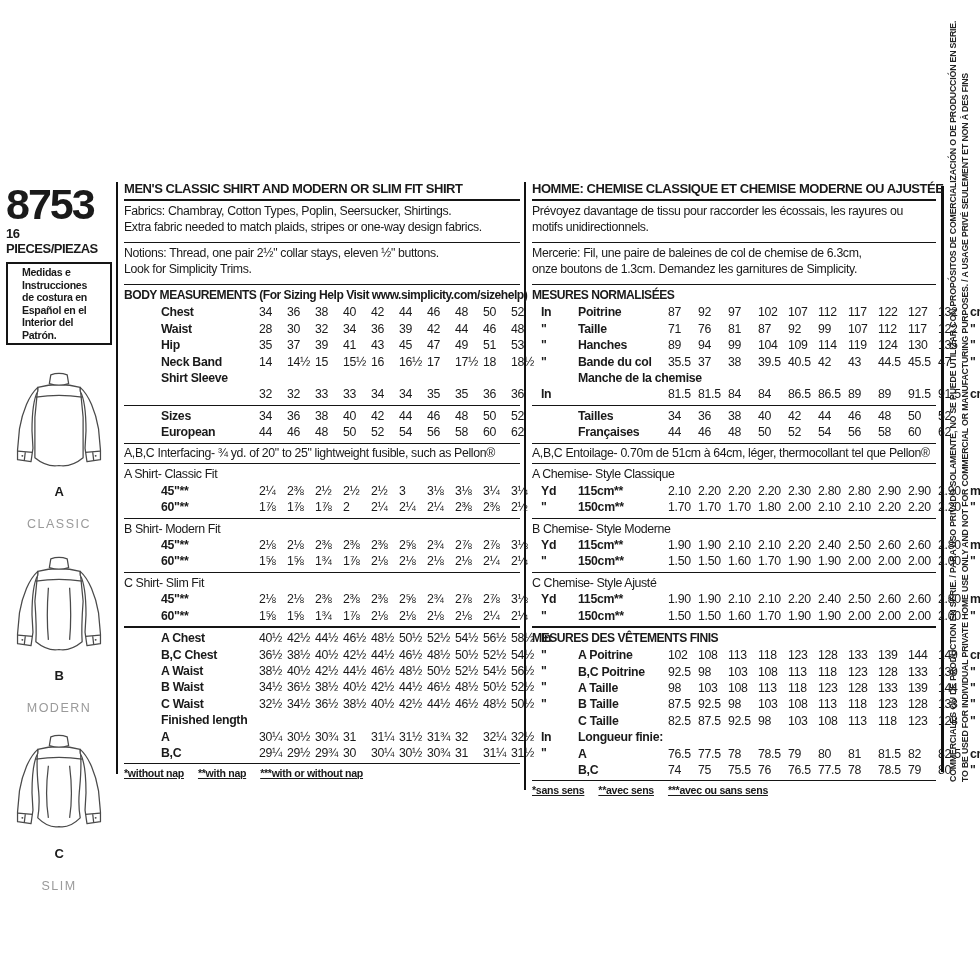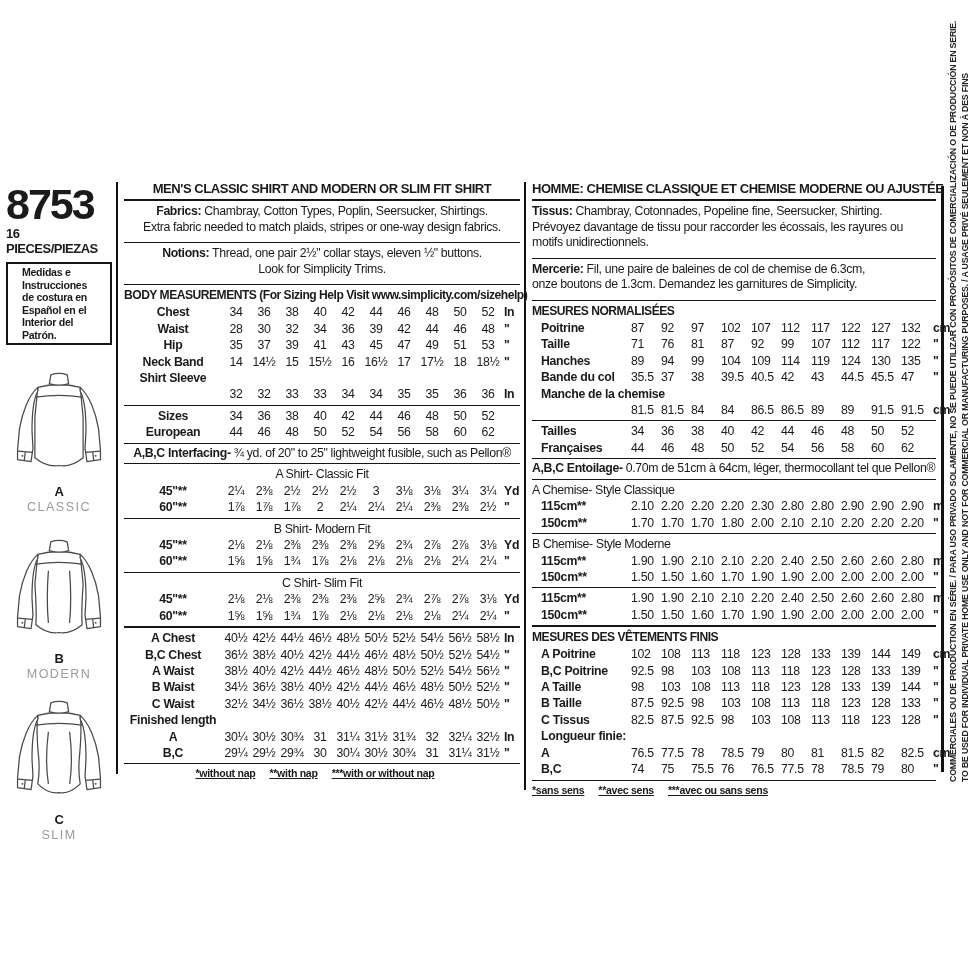--- a/index.html
+++ b/index.html
@@ -10,7 +10,7 @@
   }
   .col{position:absolute;top:180px;}
   .col-left{left:6px;top:184px;width:106px;}
-  .col-en{left:124px;width:396px;text-align:center;}
+  .col-en{left:124px;width:396px;}
   .col-fr{left:532px;width:404px;}
   .vsep{position:absolute;background:#111;width:2px;}
   .vsep-1{left:116px;top:182px;height:592px;}

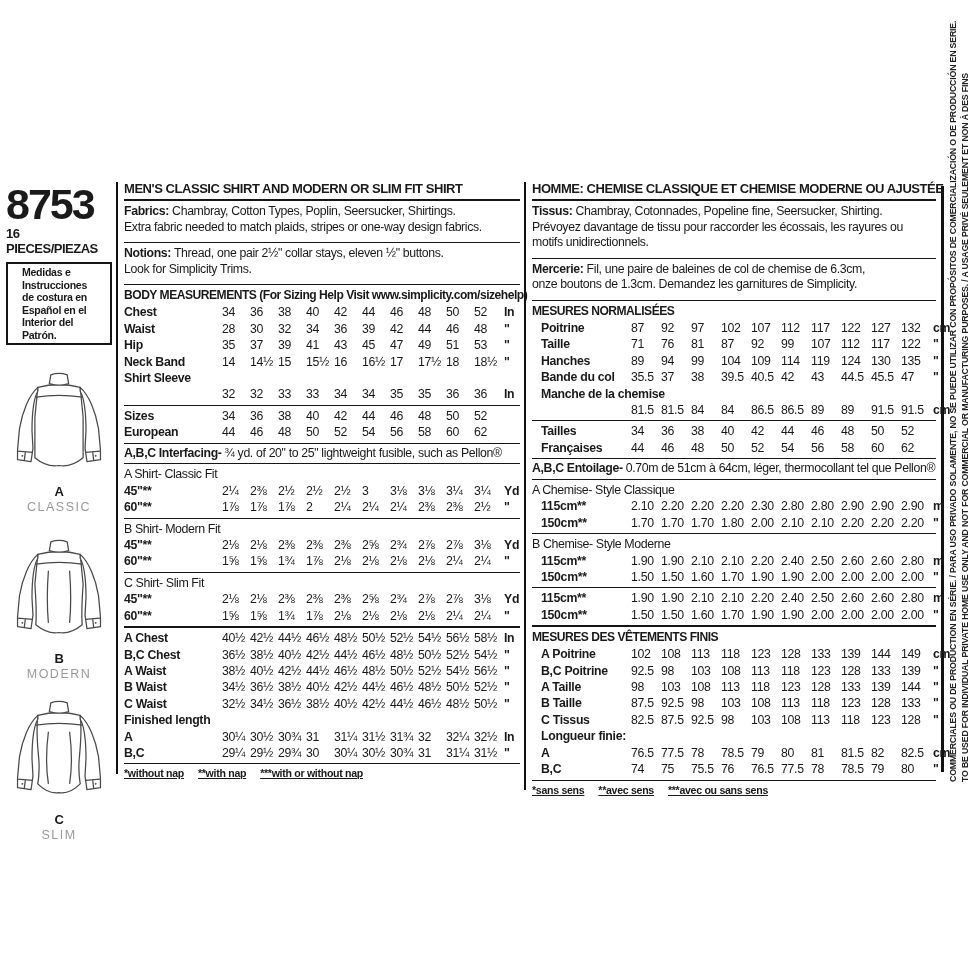--- a/index.html
+++ b/index.html
@@ -32,7 +32,7 @@
   .rule-heavy{border-top-width:2.2px;}
   .para{padding:1px 0 5px;}
   .line{font-size:12.3px;line-height:15.6px;letter-spacing:-0.35px;white-space:nowrap;}
-  .b{font-weight:700;}
+  .b{font-weight:400;}
   .theader{font-size:12.1px;font-weight:700;letter-spacing:-0.5px;line-height:17px;white-space:nowrap;}
   .sect-title{font-size:12.4px;font-weight:400;letter-spacing:-0.4px;line-height:16.5px;white-space:nowrap;}
   .trow{display:flex;line-height:16.4px;font-size:12.3px;letter-spacing:-0.3px;white-space:nowrap;}

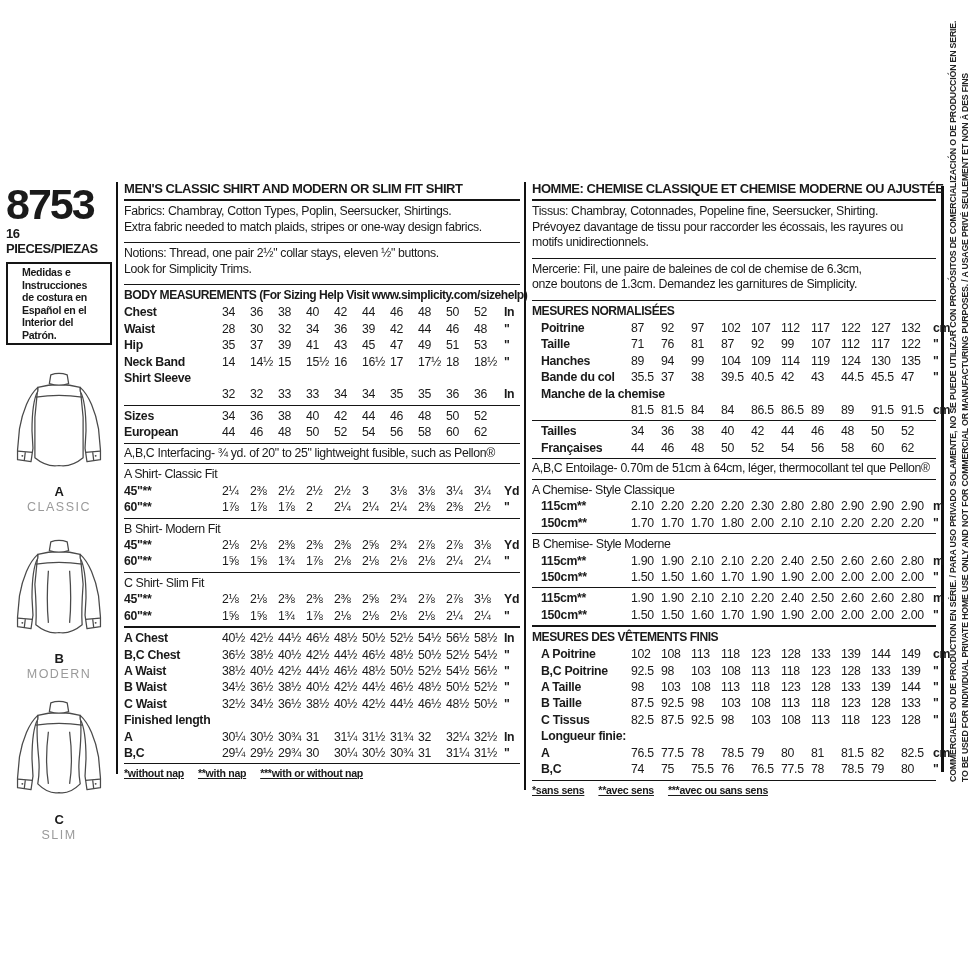--- a/index.html
+++ b/index.html
@@ -453,7 +453,6 @@
   <div class="rule rule-heavy"></div>
 
   <div class="para">
-    <div class="line"><span class="b">Tissus:</span><span> Chambray, Cotonnades, Popeline fine, Seersucker, Shirting.</span></div>
     <div class="line">Prévoyez davantage de tissu pour raccorder les écossais, les rayures ou</div>
     <div class="line">motifs unidirectionnels.</div>
   </div>

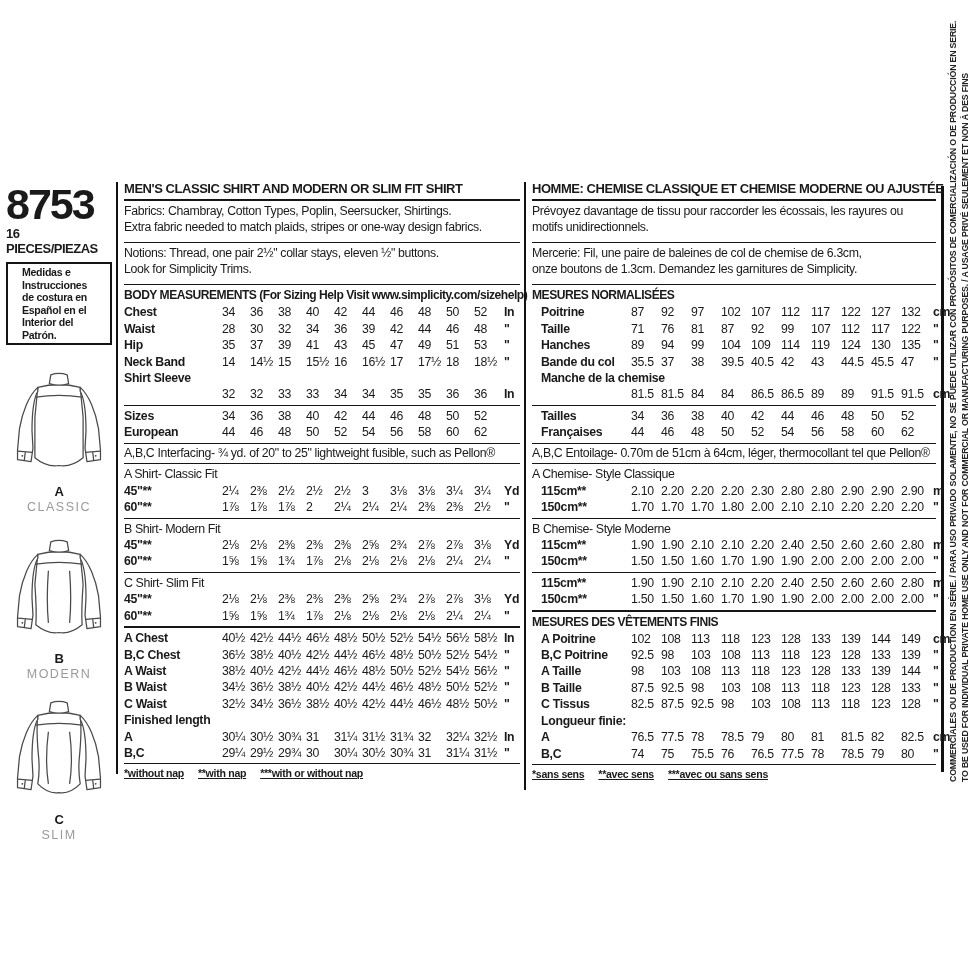--- a/index.html
+++ b/index.html
@@ -36,7 +36,7 @@
   .theader{font-size:12.1px;font-weight:700;letter-spacing:-0.5px;line-height:17px;white-space:nowrap;}
   .sect-title{font-size:12.4px;font-weight:400;letter-spacing:-0.4px;line-height:16.5px;white-space:nowrap;}
   .trow{display:flex;line-height:16.4px;font-size:12.3px;letter-spacing:-0.3px;white-space:nowrap;}
-  .tlabel{flex:0 0 98px;font-weight:700;}
+  .tlabel{flex:0 0 98px;font-weight:700;margin-left:37px;}
   .col-fr .tlabel{flex-basis:90px;padding-left:9px;}
   .tval{flex:0 0 28px;}
   .col-fr .tval{flex-basis:30px;}

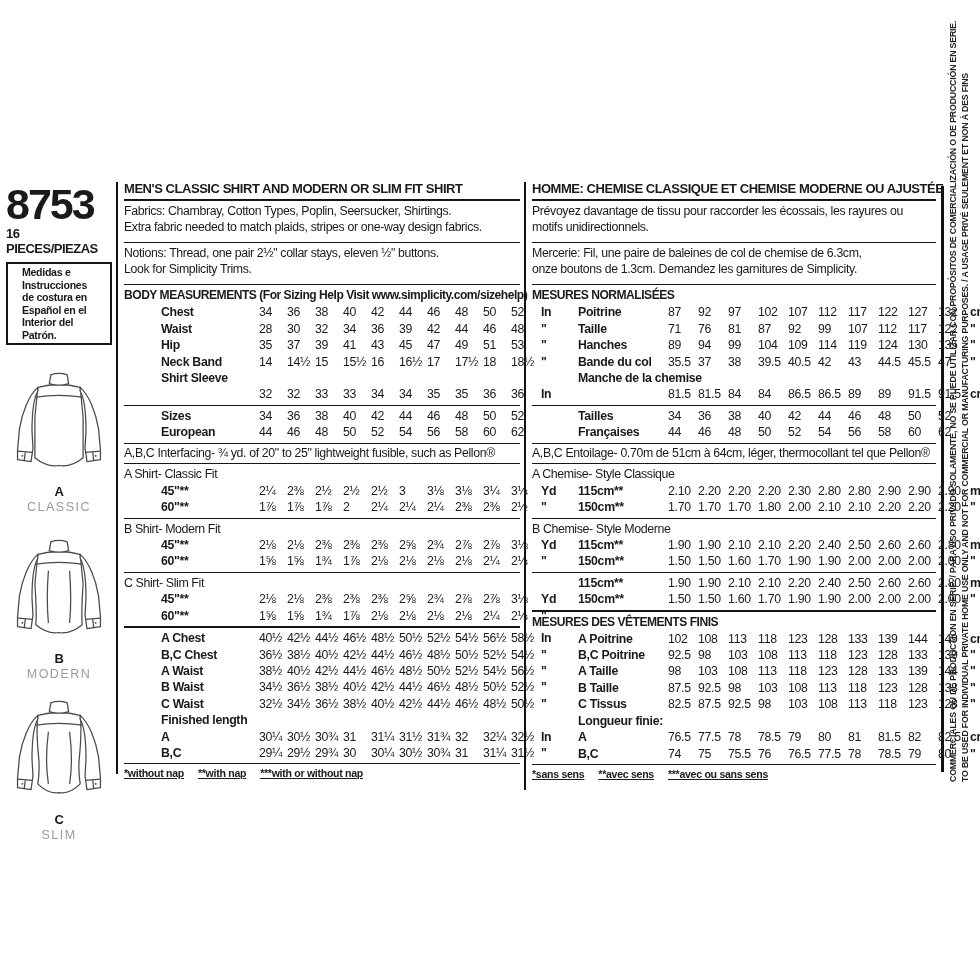--- a/index.html
+++ b/index.html
@@ -26,7 +26,7 @@
   .shirt path.nf{fill:none;}
   .shirt circle{fill:#4a4a4a;stroke:none;}
   .fig-letter{font-size:13px;font-weight:700;margin-top:1px;}
-  .fig-style{font-size:12.5px;color:#9a9a9a;letter-spacing:1.5px;margin-top:1px;}
+  .fig-style{font-size:12.5px;color:#9a9a9a;letter-spacing:1.5px;margin-top:18px;}
   .col-title{font-size:13px;font-weight:700;letter-spacing:-0.45px;white-space:nowrap;line-height:17px;}
   .rule{border-top:1.6px solid #151515;margin:2px 0;}
   .rule-heavy{border-top-width:2.2px;}

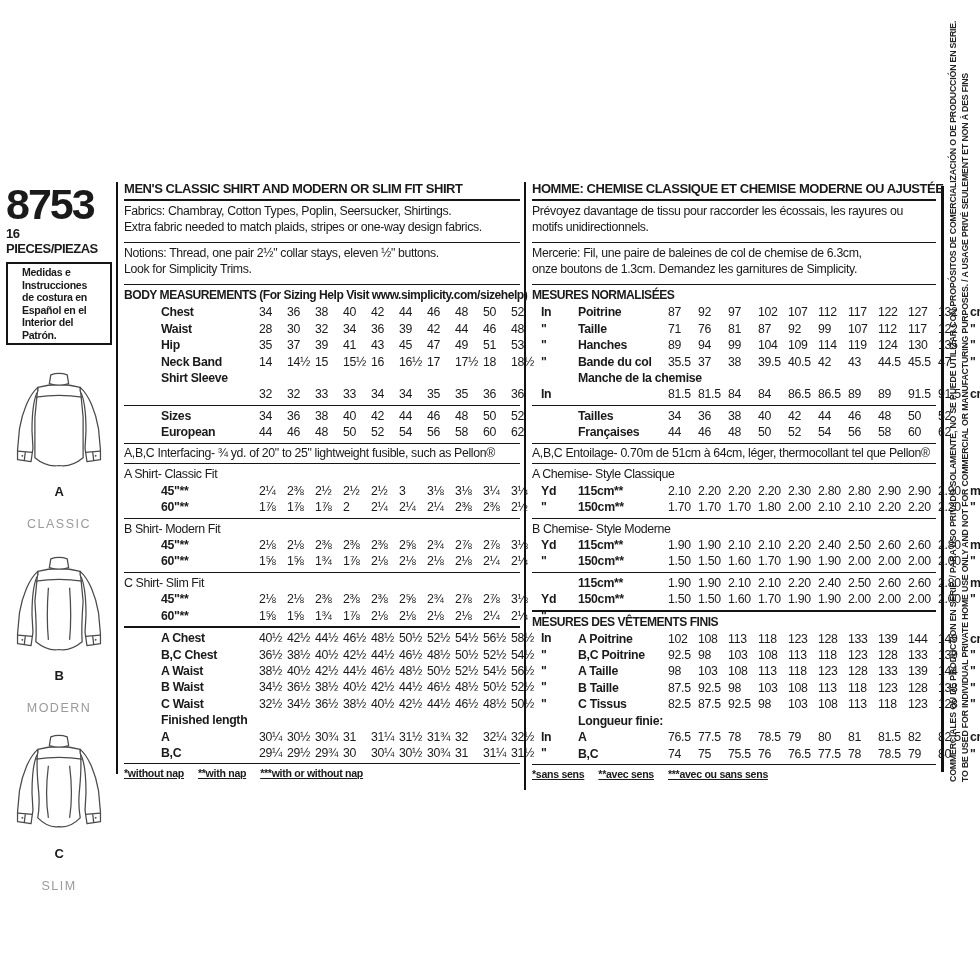--- a/index.html
+++ b/index.html
@@ -645,6 +645,7 @@
   <div class="rule"></div>
 
   <div>
+    <div class="sect-title">C Chemise- Style Ajusté</div>
     <div>
         <div class="trow">
           <span class="tlabel">115cm**</span>

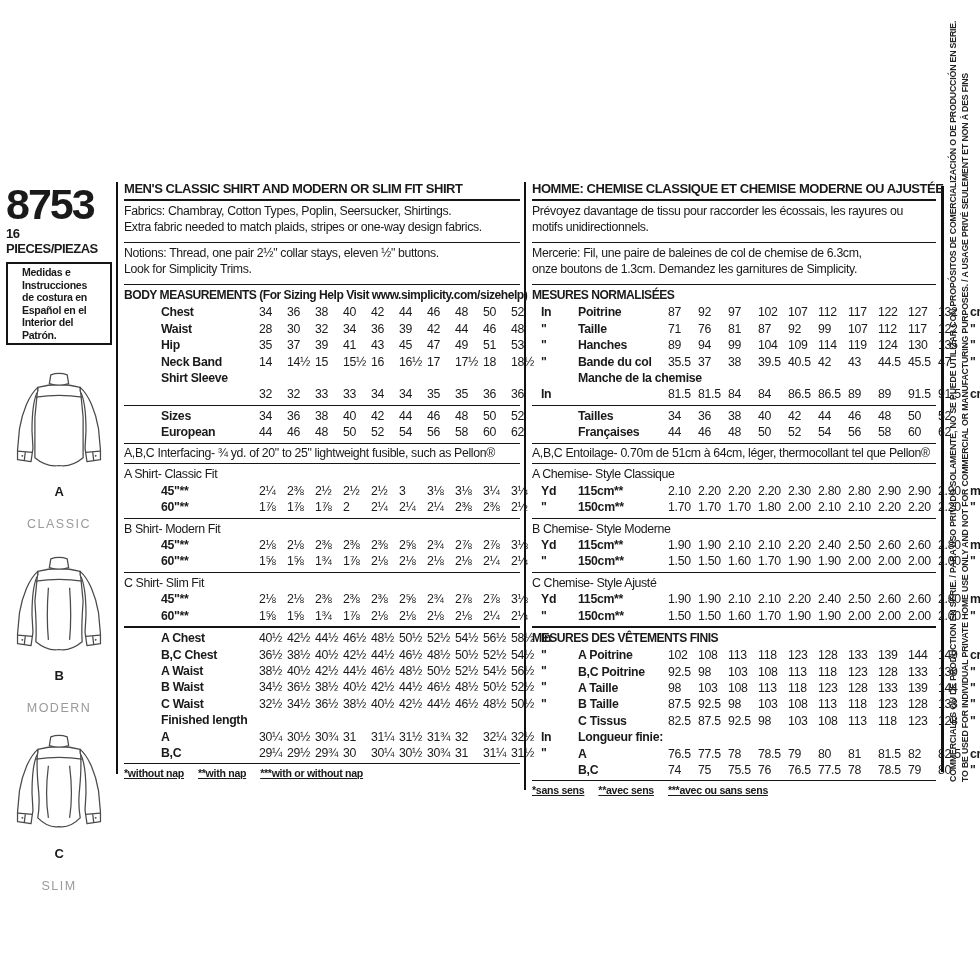--- a/index.html
+++ b/index.html
@@ -738,7 +738,7 @@
         <span class="tunit">"</span>
       </div>
       <div class="trow">
-        <span class="tlabel">C Tissus</span>
+        <span class="tlabel">C Taille</span>
         <span class="tval">82.5</span>
         <span class="tval">87.5</span>
         <span class="tval">92.5</span>

